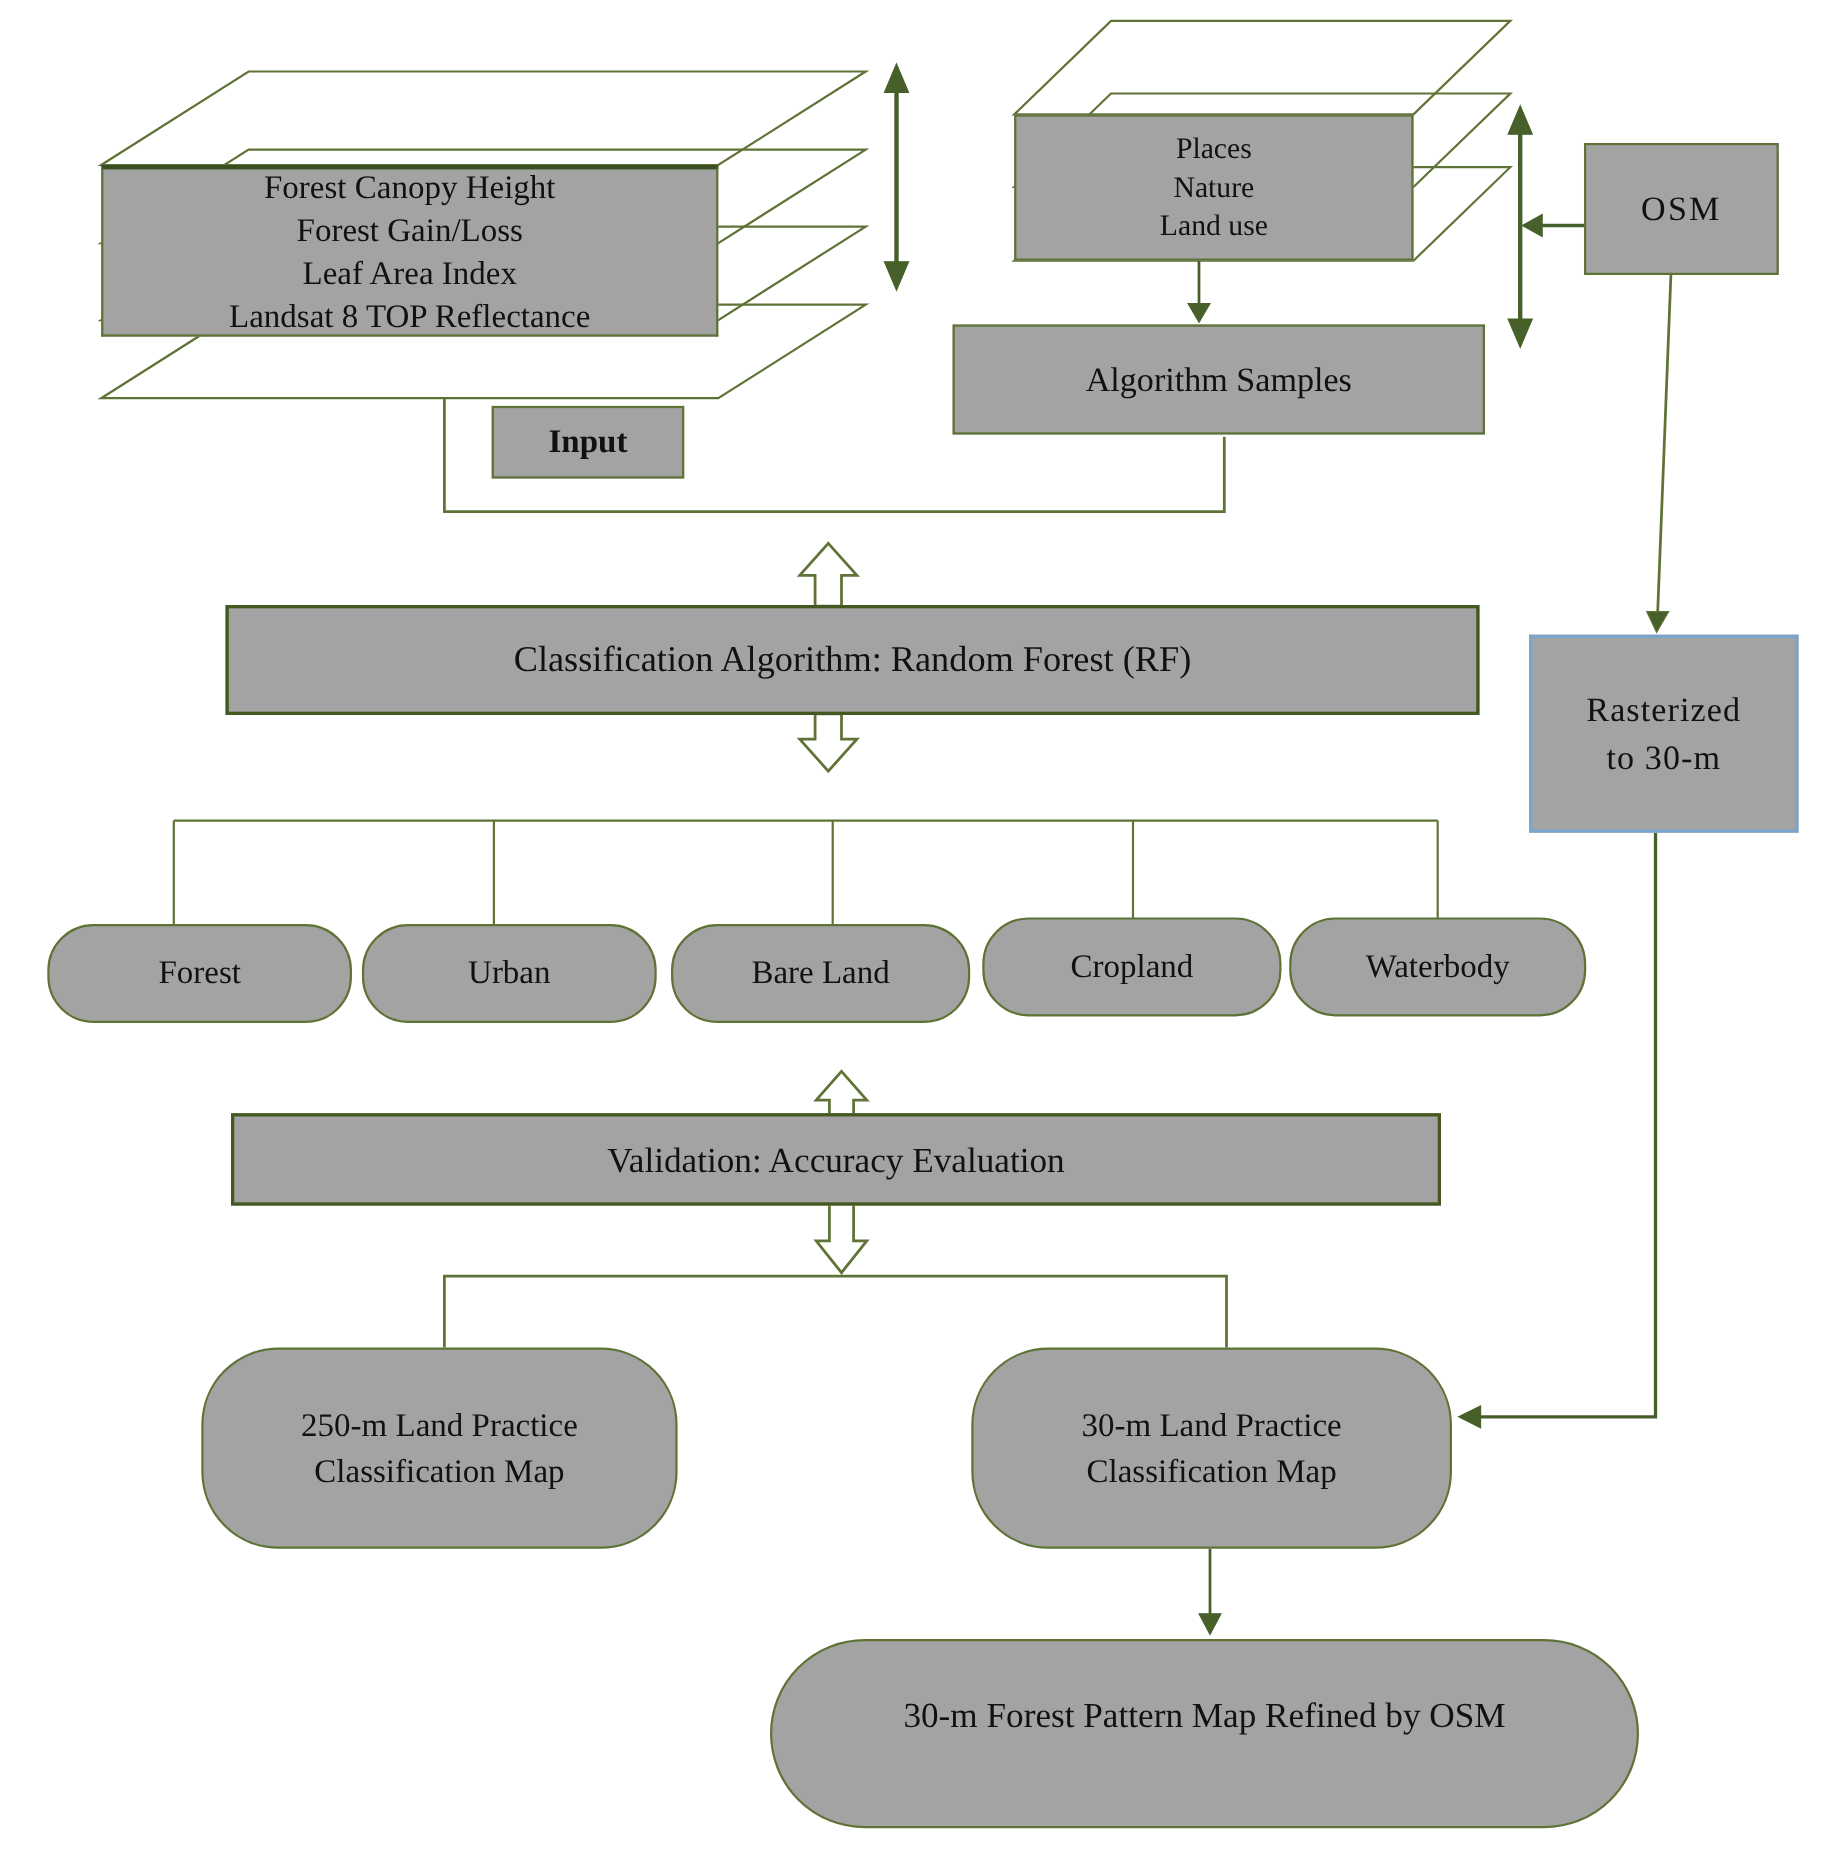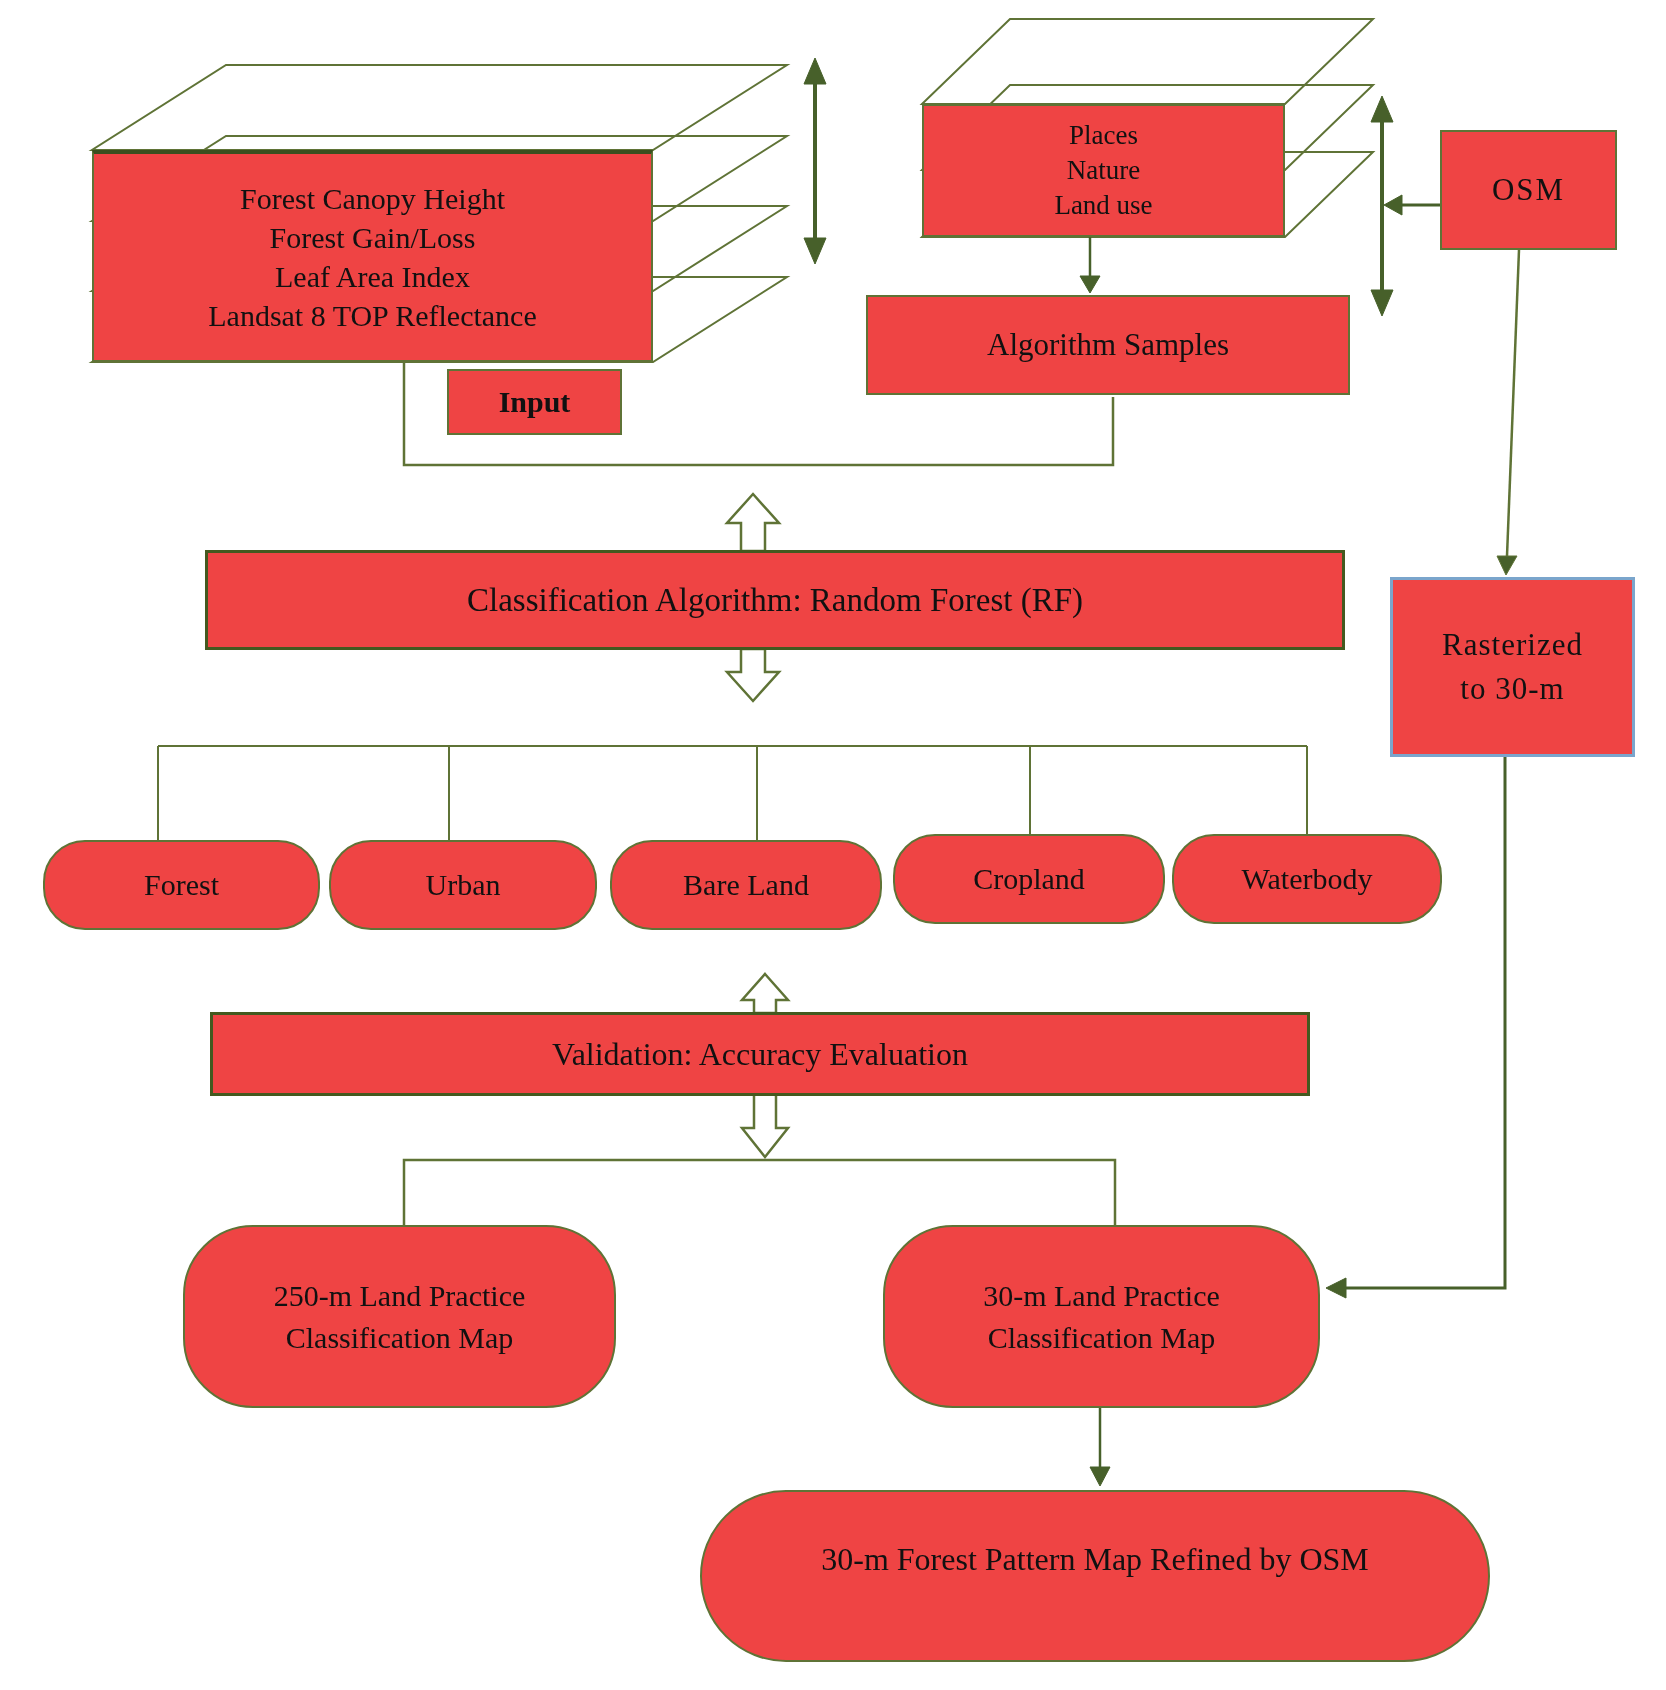--- a/index.html
+++ b/index.html
@@ -9,7 +9,7 @@
     overflow:hidden;
   }
   #wires{position:absolute;left:0;top:0;z-index:0;}
-  .node{position:absolute;background:#ef4444;border:2px solid #5f7336;box-sizing:border-box;
+  .node{position:absolute;background:#a3a3a3;border:2px solid #5f7336;box-sizing:border-box;
         display:flex;flex-direction:column;align-items:center;justify-content:center;
         text-align:center;z-index:1;}
   .node .ln{display:block;}

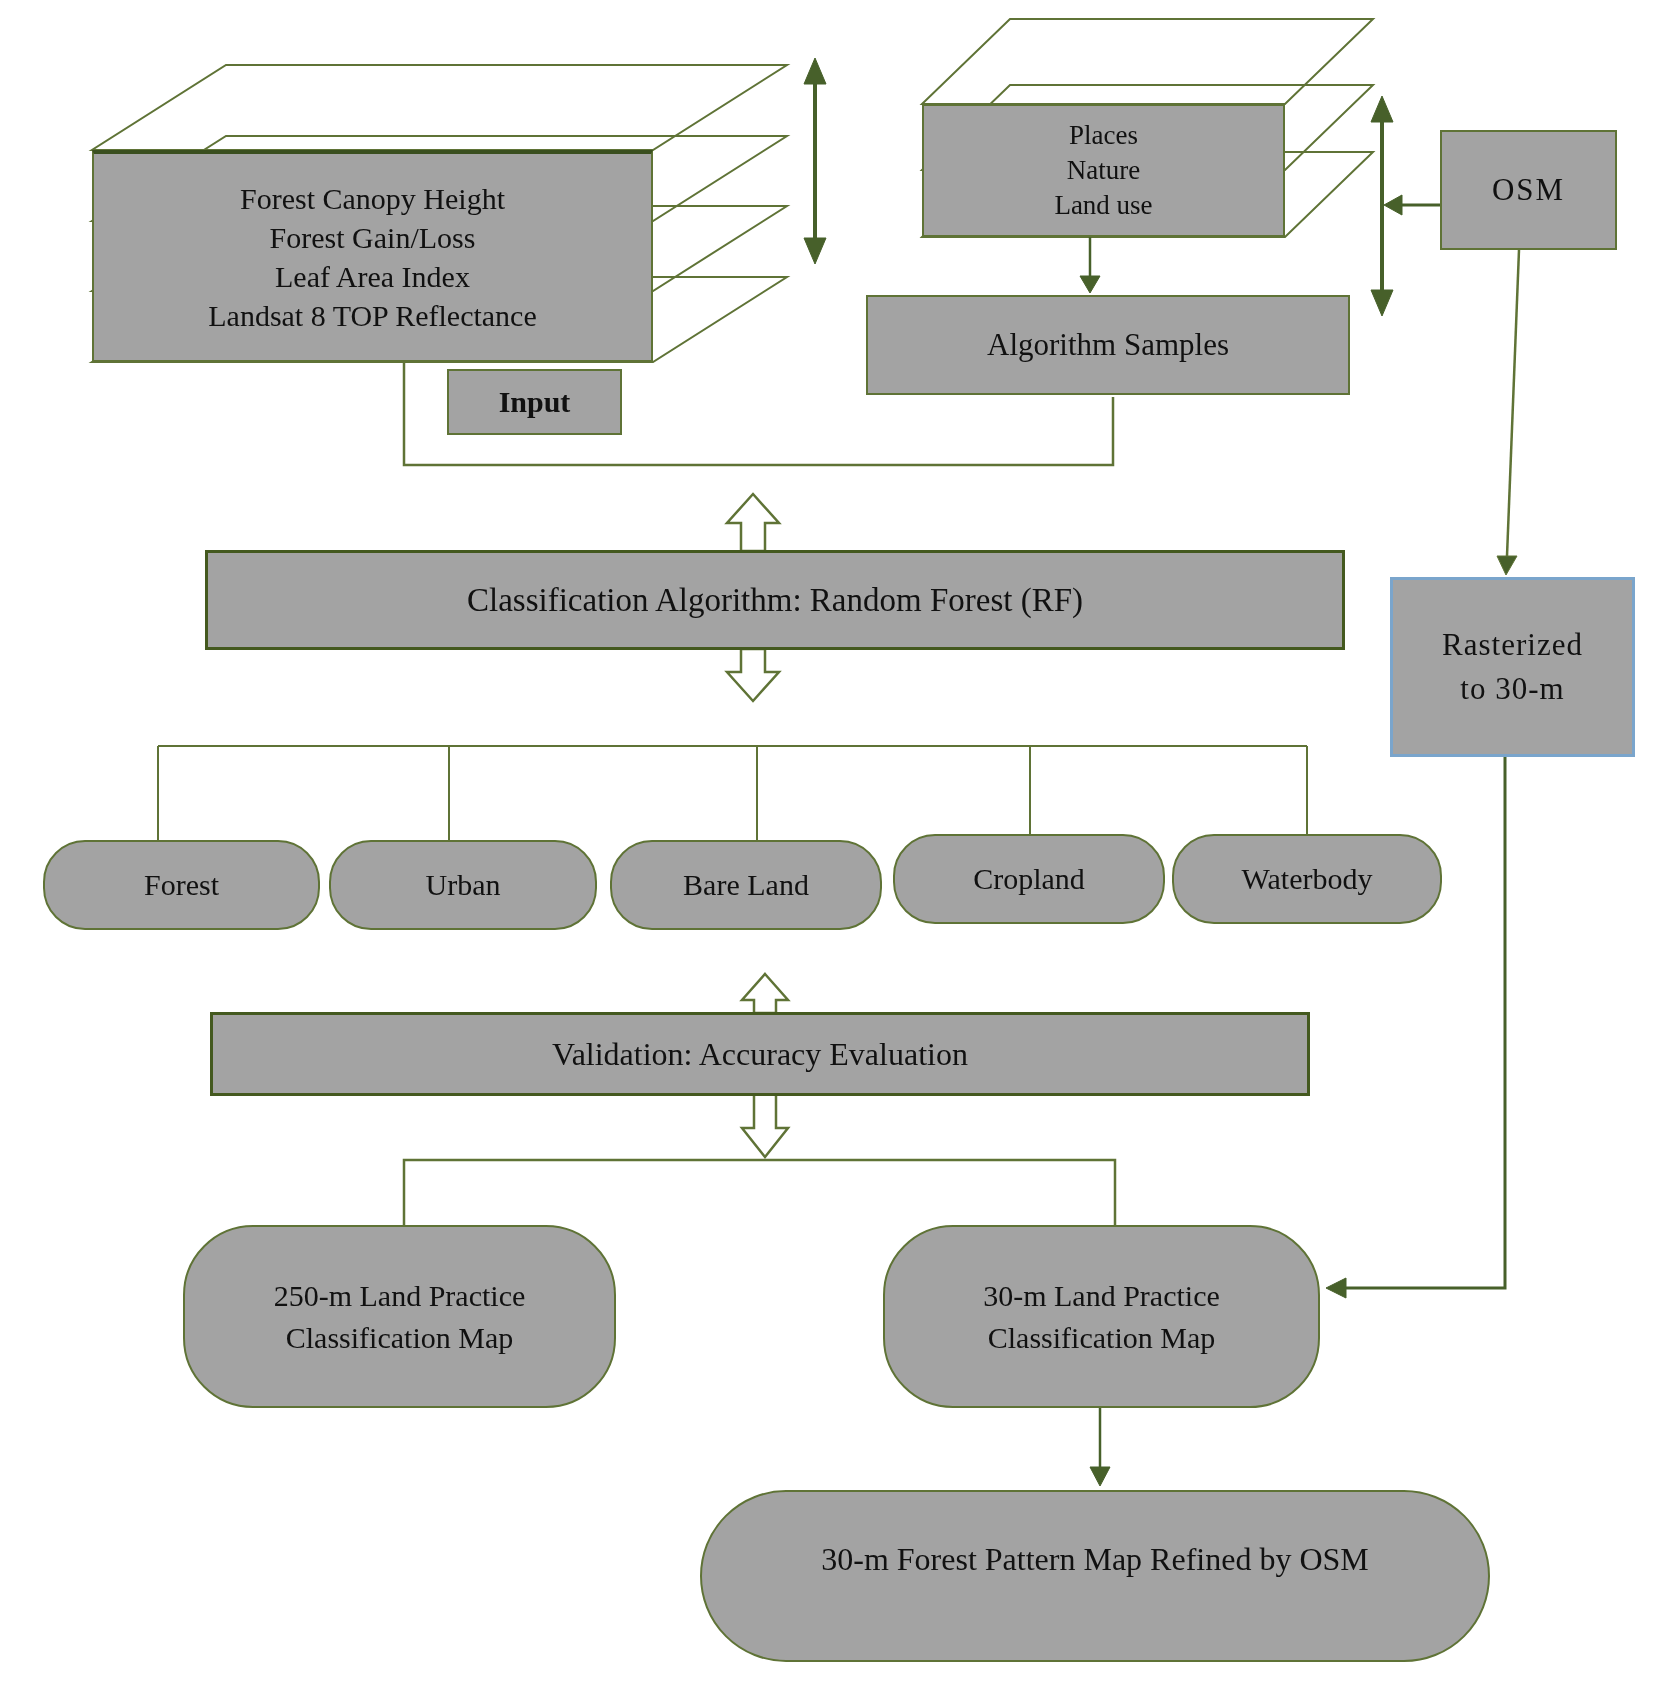--- a/index.html
+++ b/index.html
@@ -105,7 +105,7 @@
     </g>
   </svg>
 
-  <div class="node stack-front" style="left:92px;top:150px;width:561px;height:212px;">
+  <div class="node stack-front" style="left:92px;top:150px;width:561px;height:156px;">
     <span class="ln">Forest Canopy Height</span>
     <span class="ln">Forest Gain/Loss</span>
     <span class="ln">Leaf Area Index</span>

